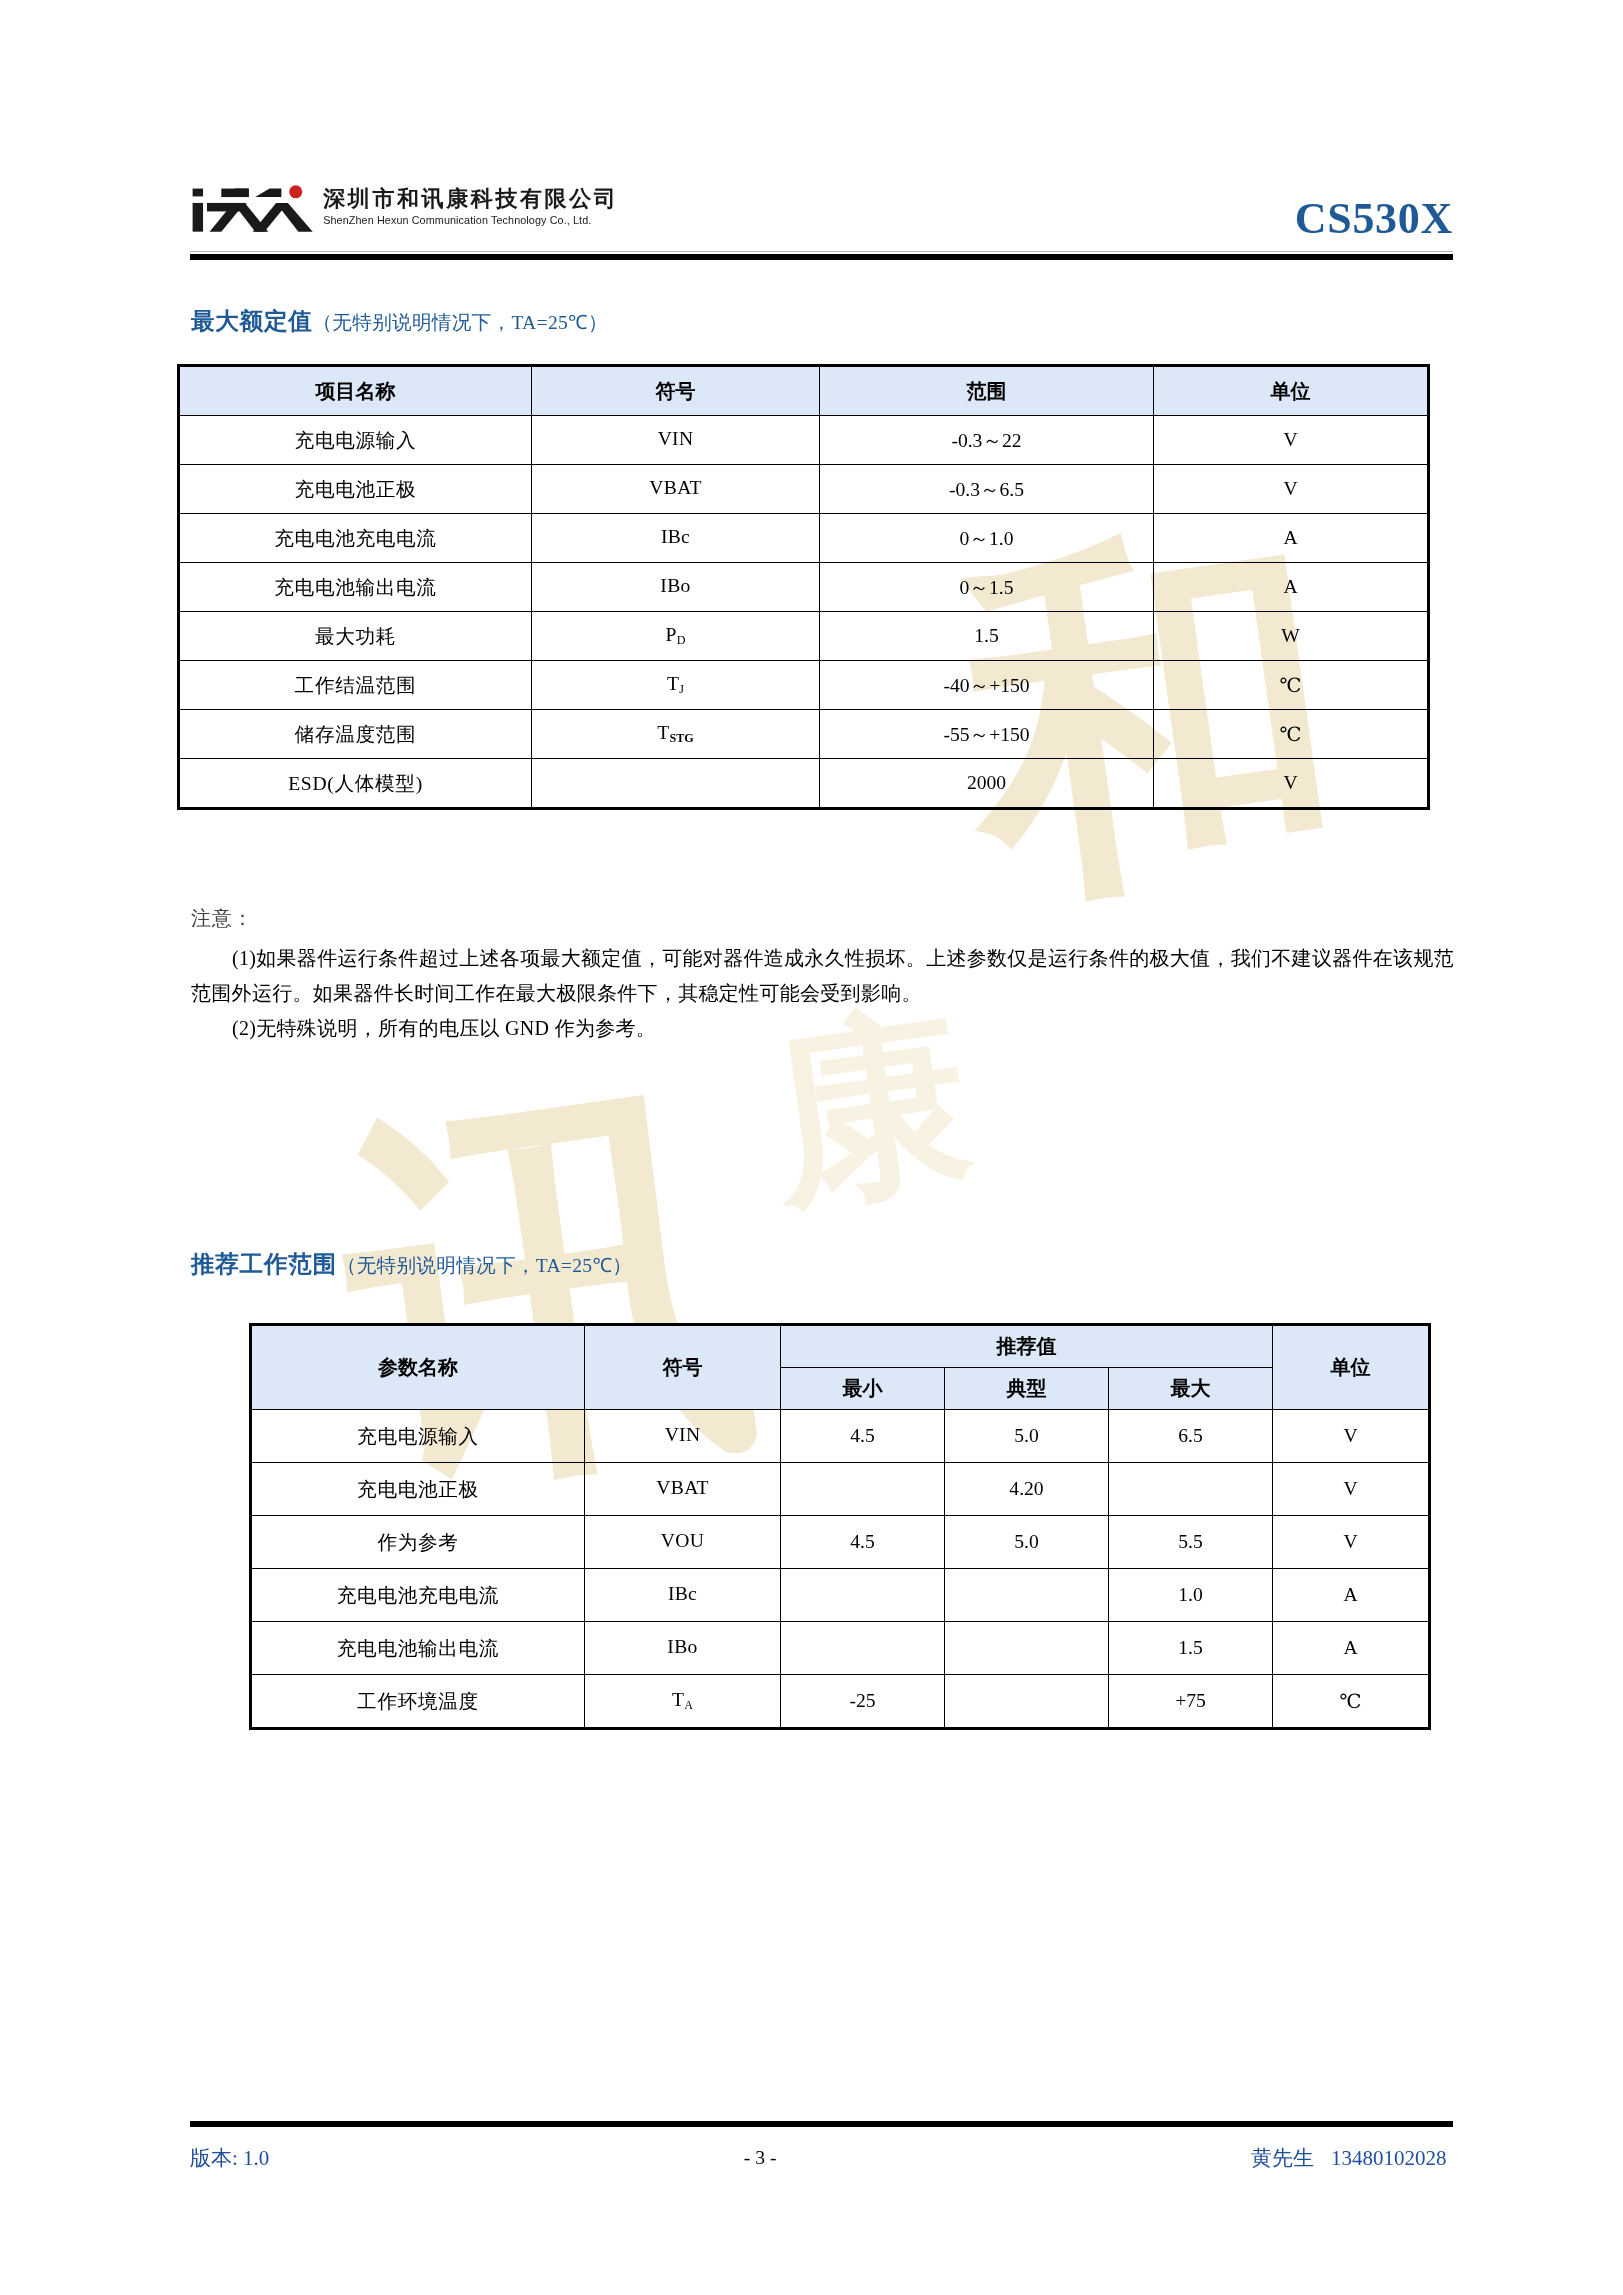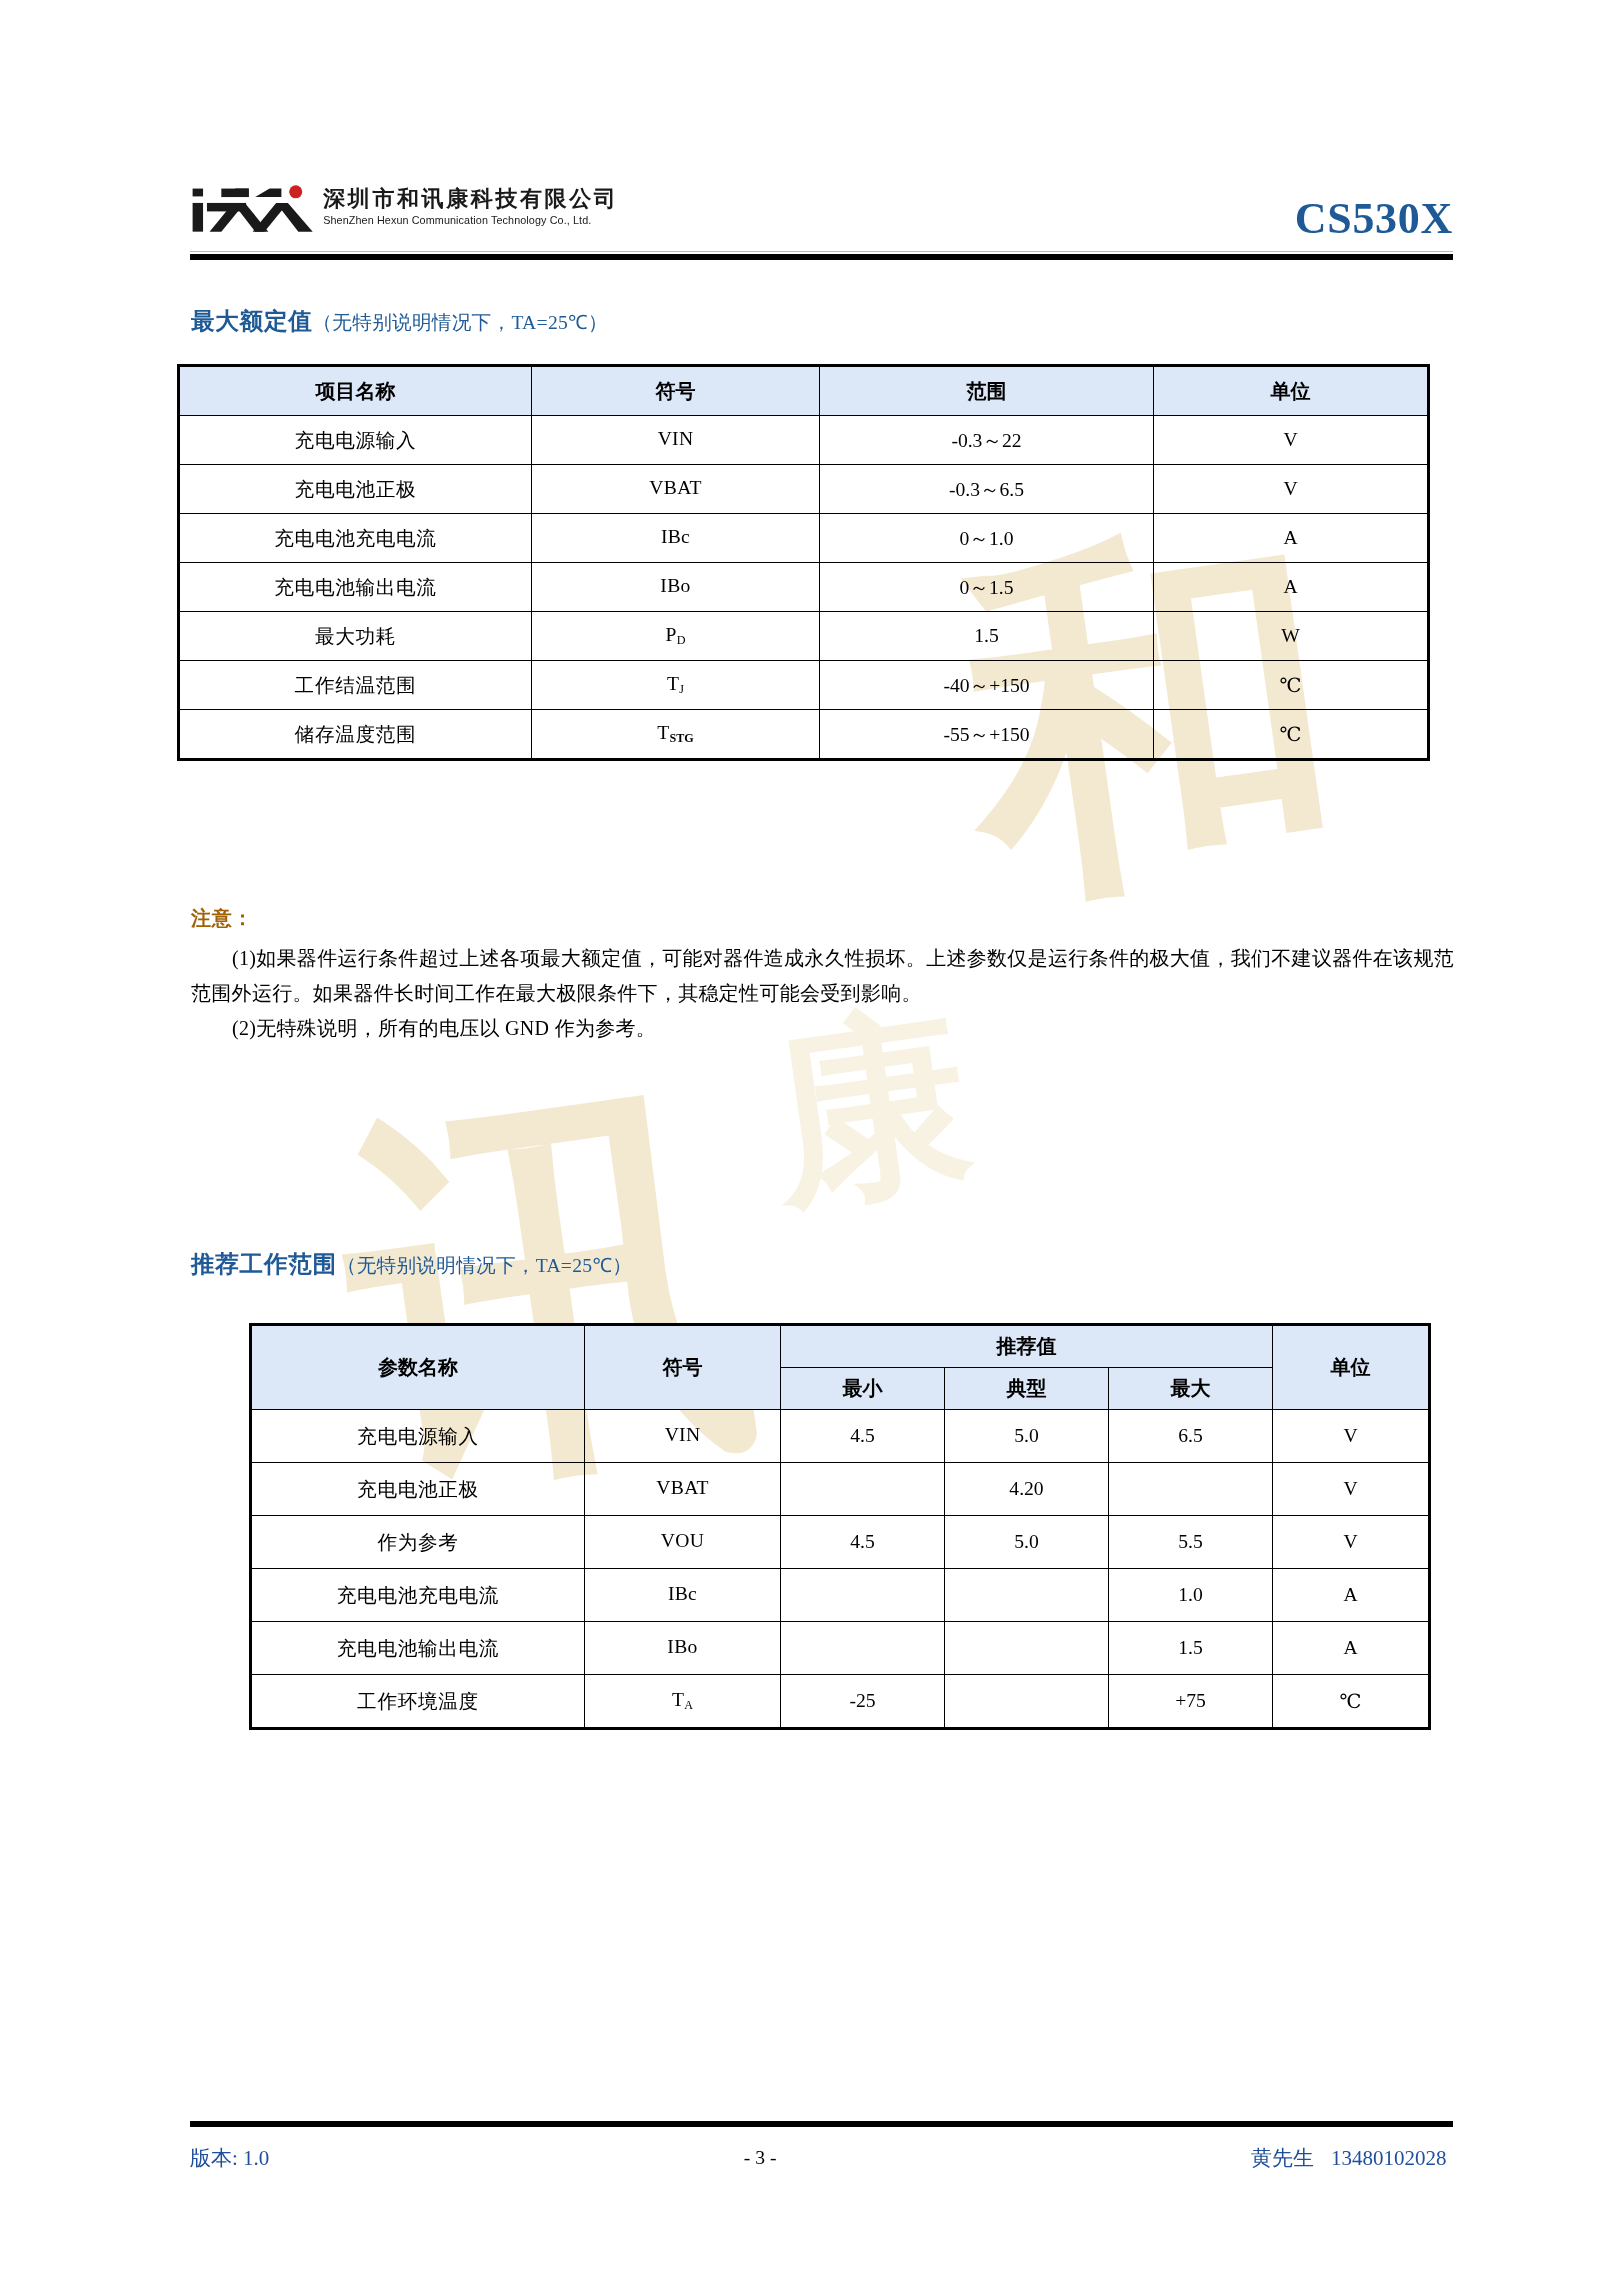--- a/index.html
+++ b/index.html
@@ -395,6 +395,12 @@
           <td>-55～+150</td>
           <td>℃</td>
         </tr>
+        <tr class="body-row">
+          <td class="cell-cn">ESD(人体模型)</td>
+          <td class="sym"><span></span><sub></sub></td>
+          <td>2000</td>
+          <td>V</td>
+        </tr>
       </tbody>
     </table>
 

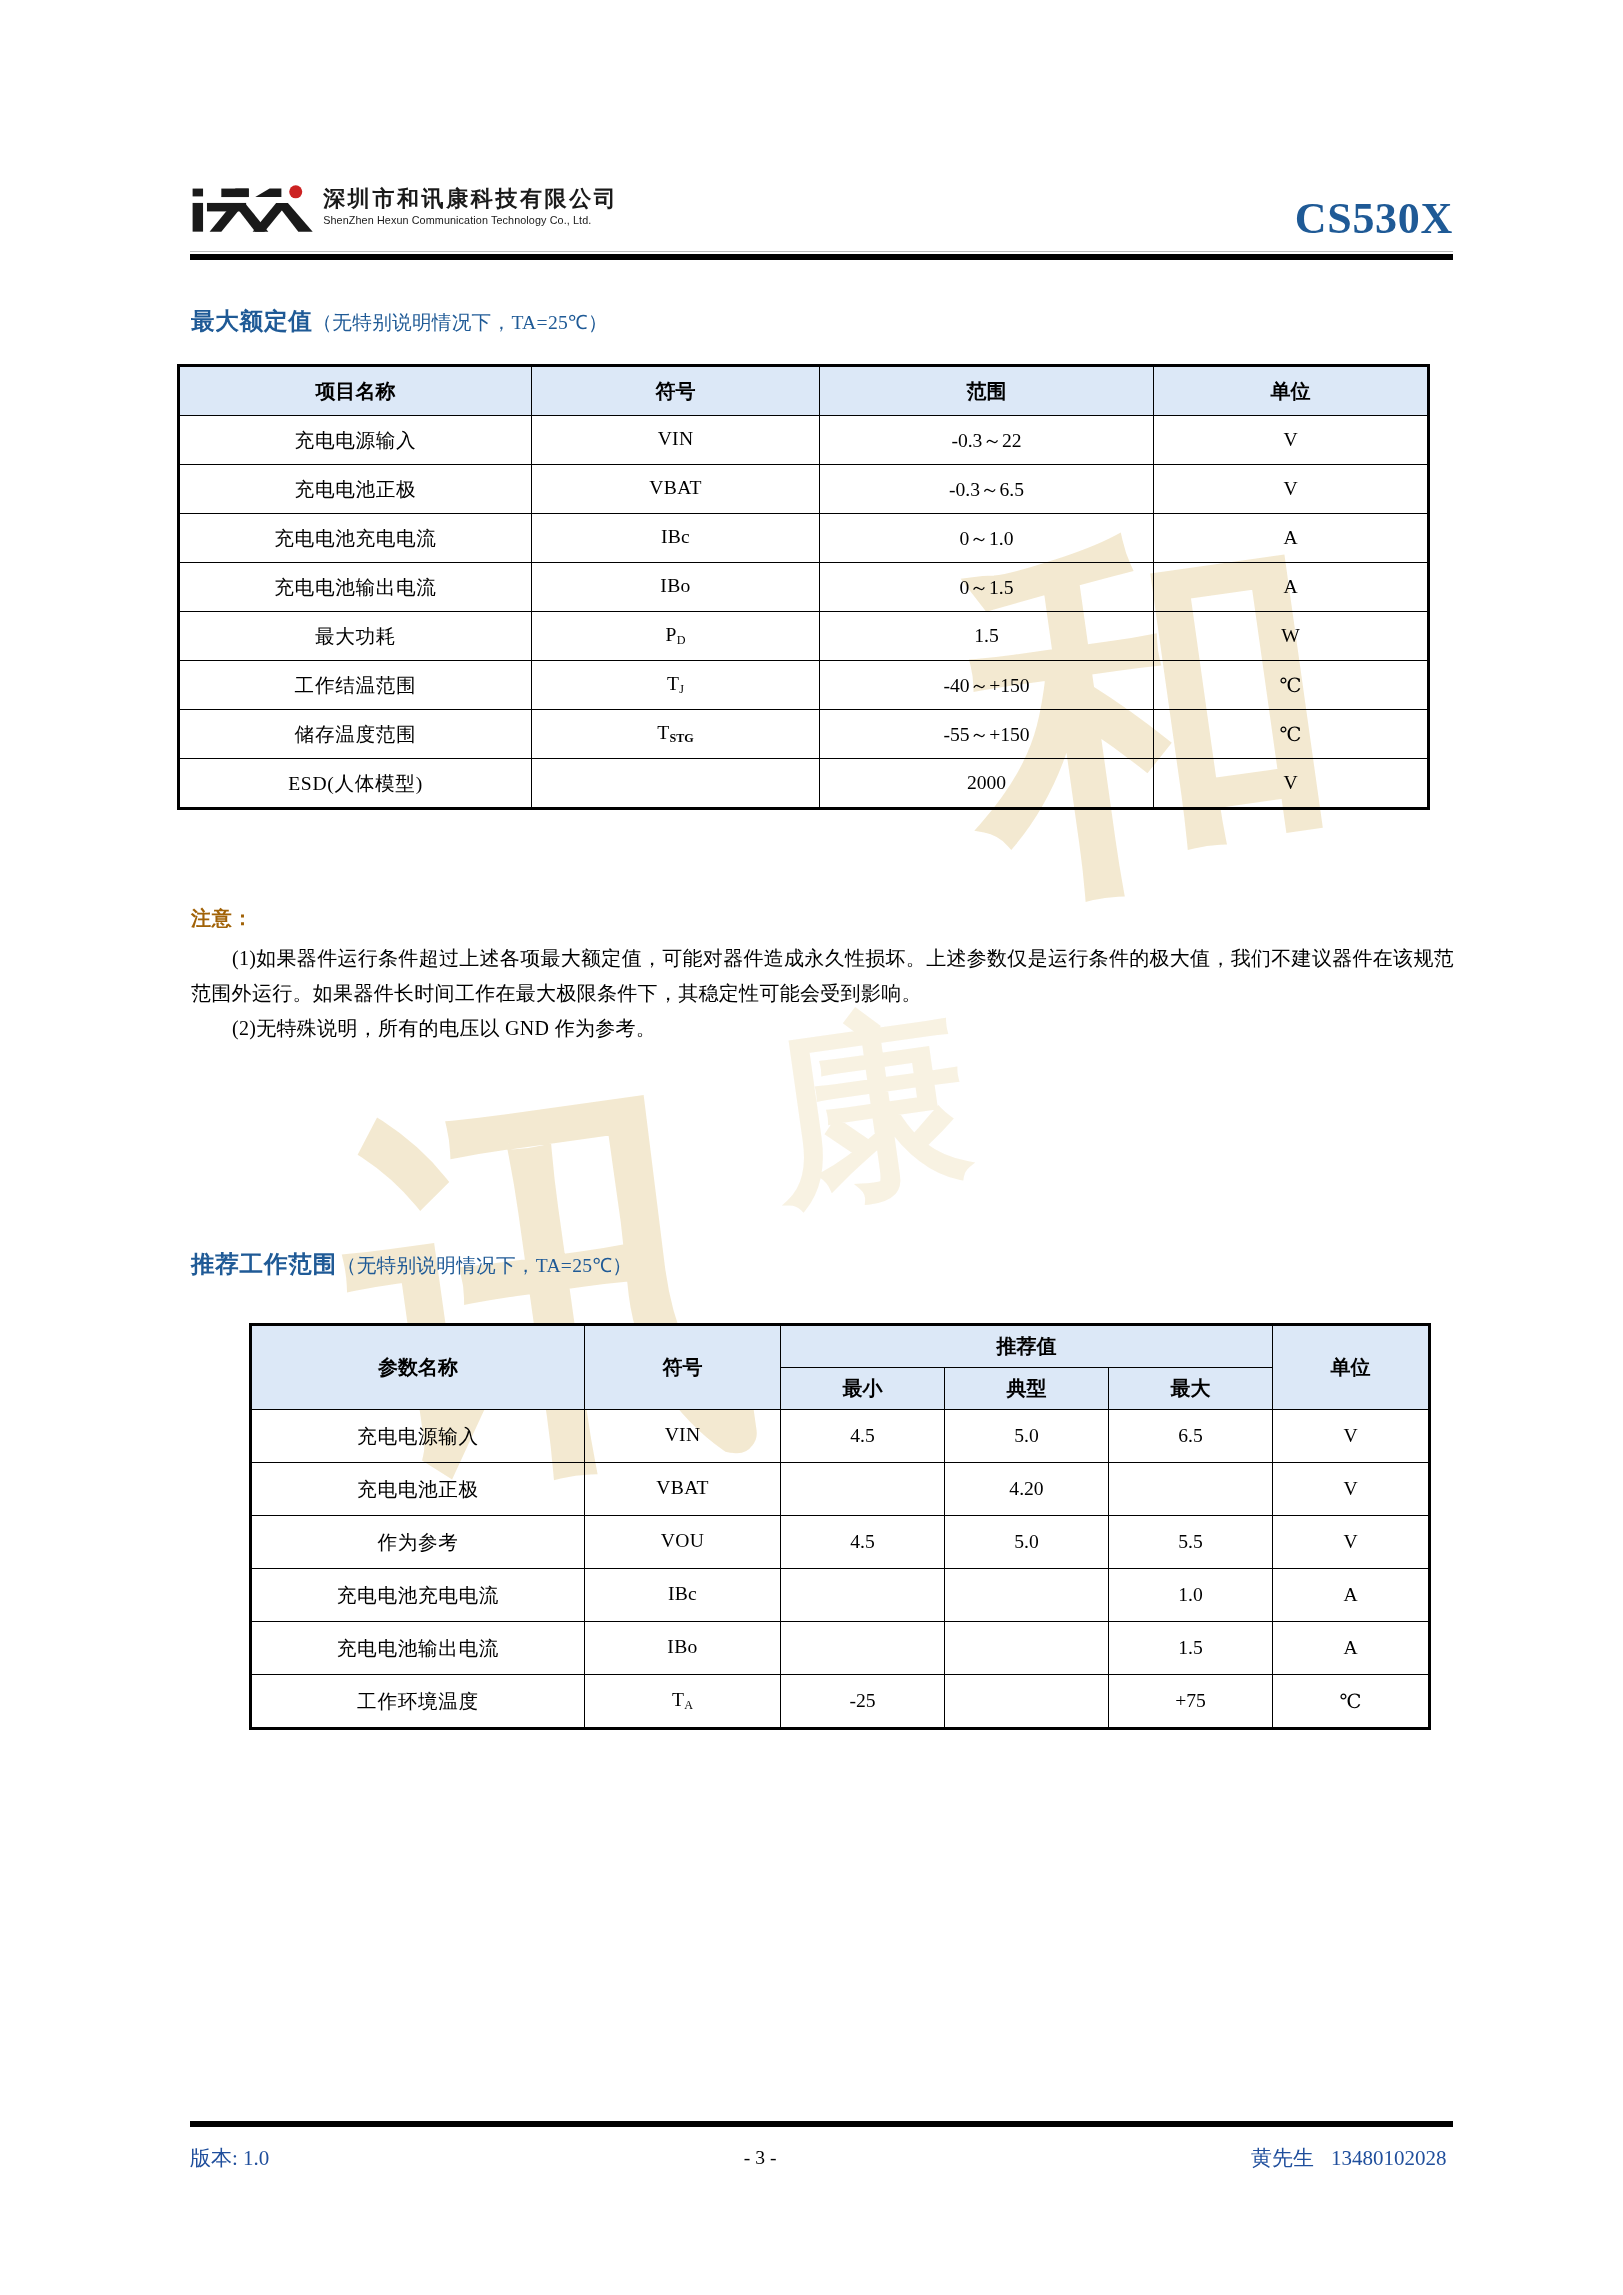--- a/index.html
+++ b/index.html
@@ -230,9 +230,9 @@
   }
   .notes-title {
     font-family: "Liberation Sans", sans-serif;
-    font-weight: 700;
+    font-weight: 400;
     font-size: 20px;
-    color: #a16207;
+    color: #404040;
     letter-spacing: 0.7px;
     margin-bottom: 9.2px;
   }

